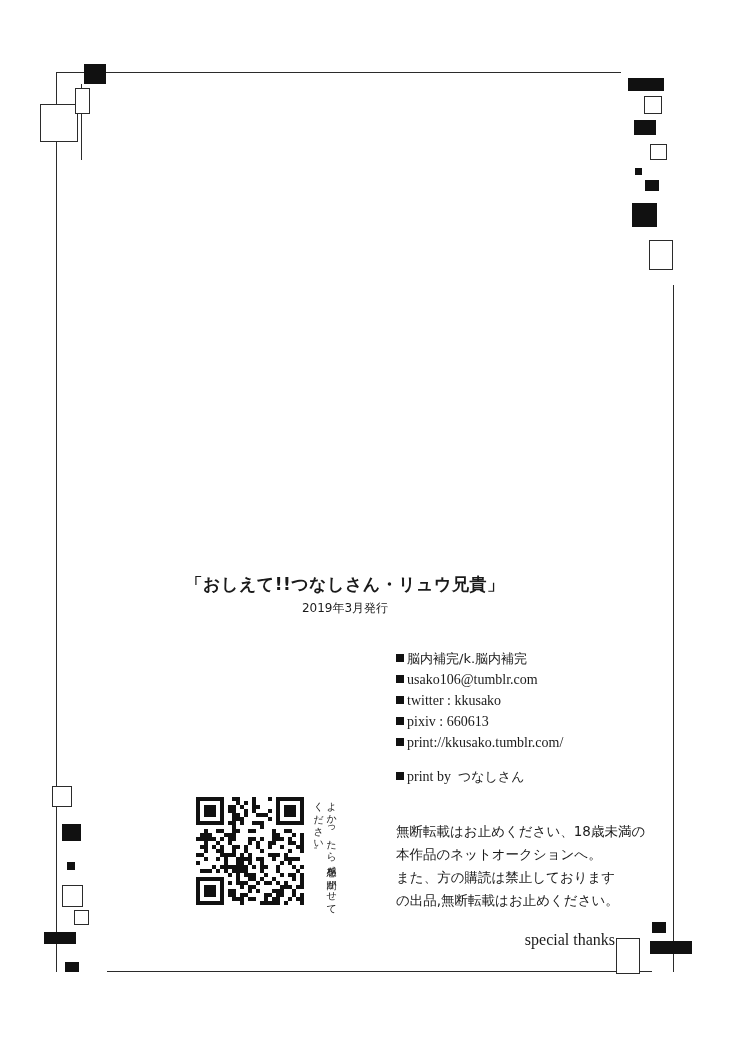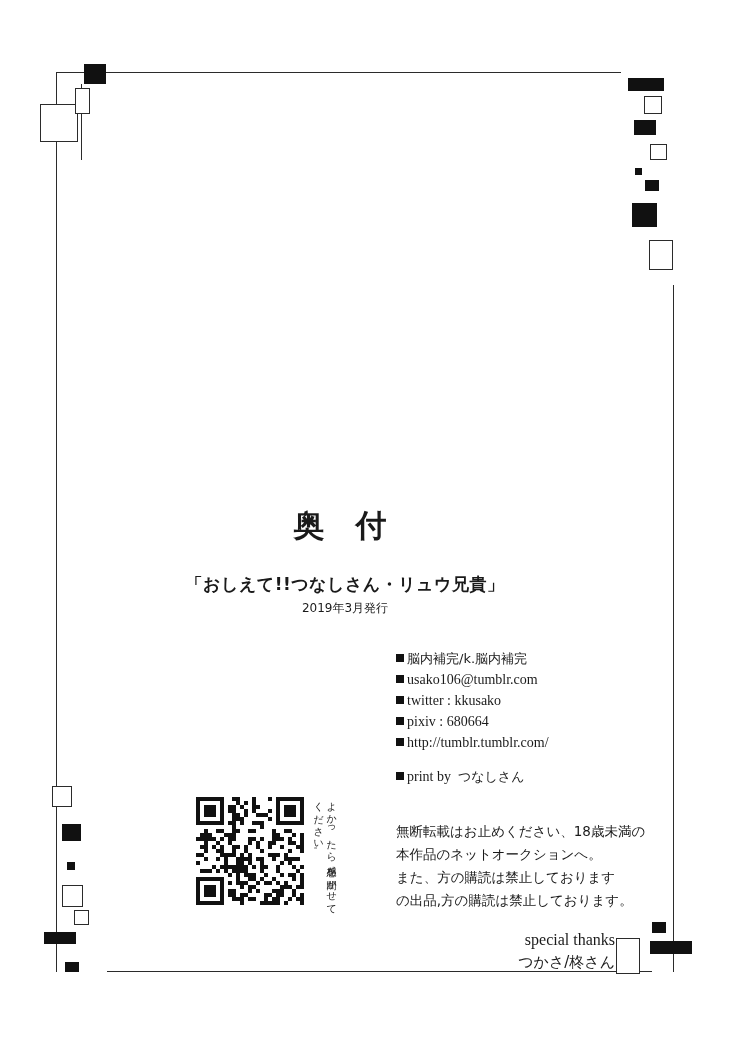--- a/index.html
+++ b/index.html
@@ -187,7 +187,6 @@
   <div class="blk-outline" style="left:616px; top:938px; width:22px; height:34px;"></div>
   <div class="blk" style="left:650px; top:941px; width:42px; height:13px;"></div>
 
-  <div class="okuzuke">奥 付</div>
   <div class="title-line">「おしえて!!つなしさん・リュウ兄貴」</div>
   <div class="date-line">2019年3月発行</div>
 

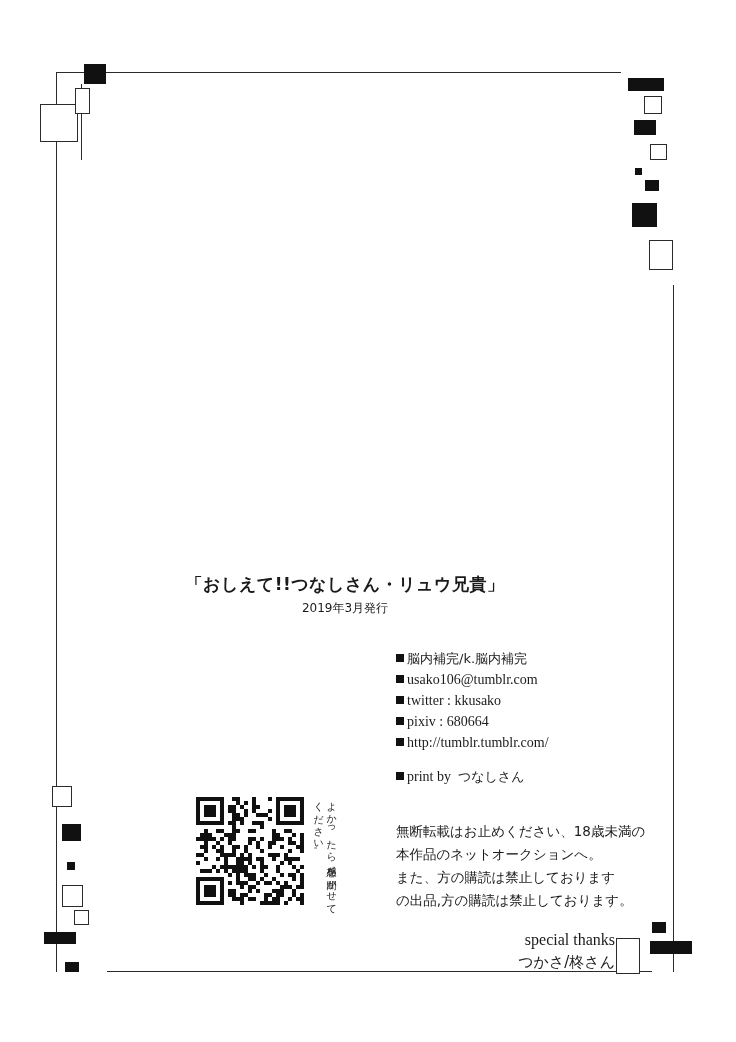--- a/index.html
+++ b/index.html
@@ -201,7 +201,7 @@
       <span class="bullet"></span><span>twitter : kkusako</span>
     </div>
     <div>
-      <span class="bullet"></span><span>pixiv : 680664</span>
+      <span class="bullet"></span><span>pixiv : 660613</span>
     </div>
     <div>
       <span class="bullet"></span><span>http://tumblr.tumblr.com/</span>

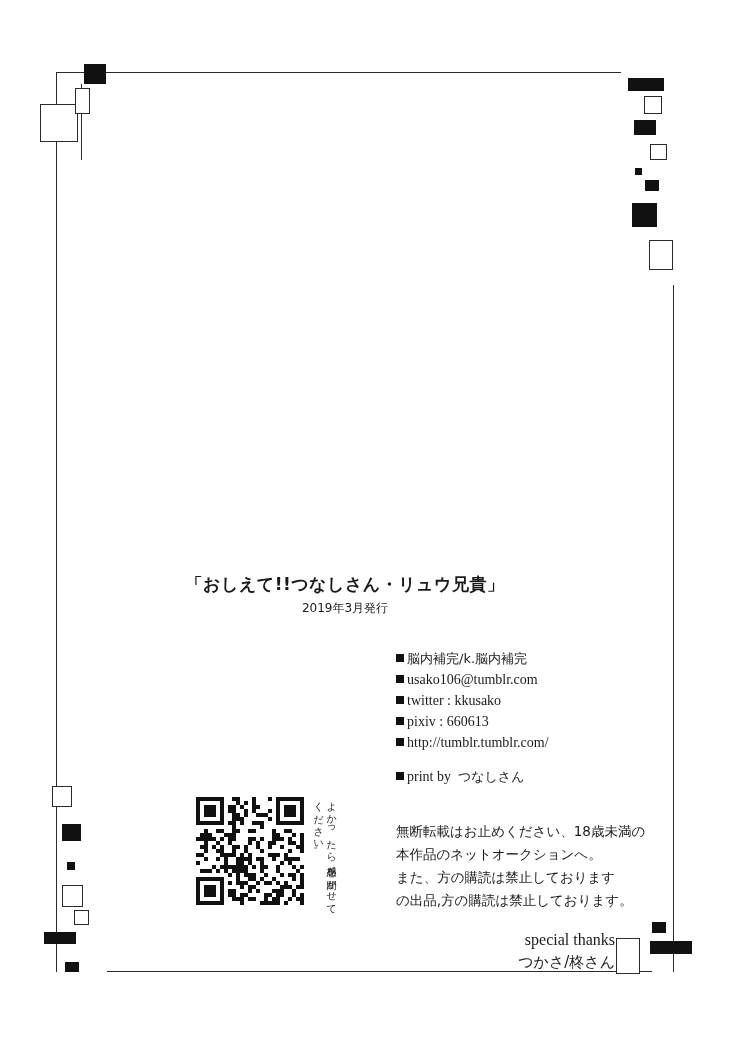--- a/index.html
+++ b/index.html
@@ -204,7 +204,7 @@
       <span class="bullet"></span><span>pixiv : 660613</span>
     </div>
     <div>
-      <span class="bullet"></span><span>http://tumblr.tumblr.com/</span>
+      <span class="bullet"></span><span>print://kkusako.tumblr.com/</span>
     </div>
   </div>
 

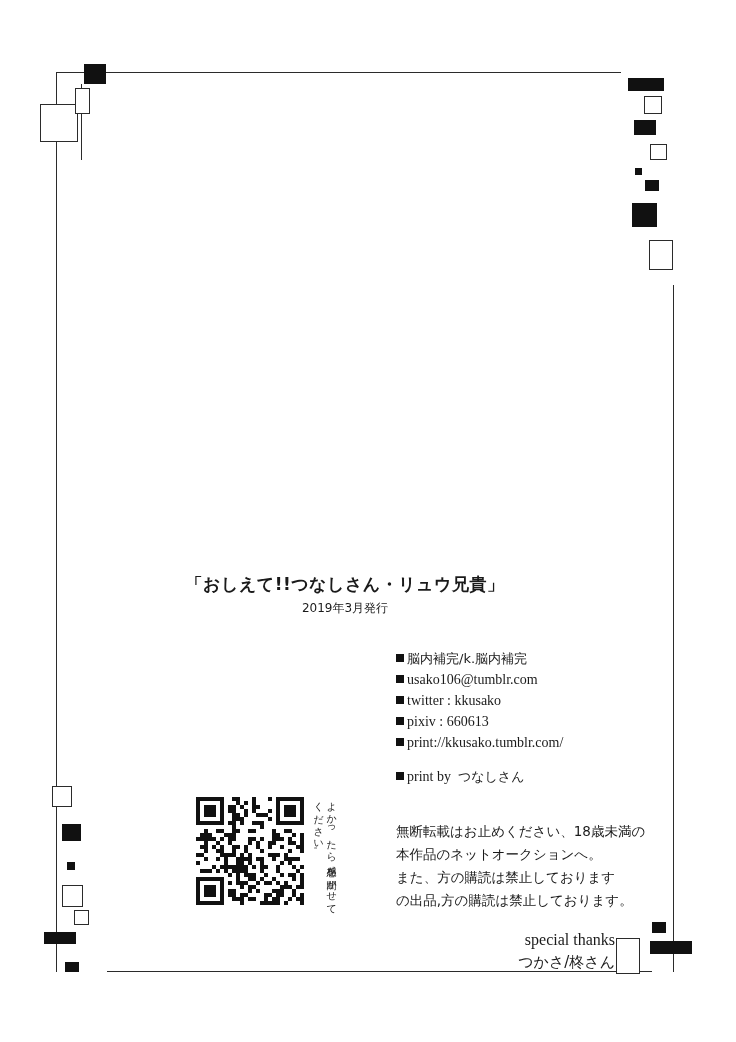--- a/index.html
+++ b/index.html
@@ -216,7 +216,7 @@
     <div>無断転載はお止めください、18歳未満の</div>
     <div>本作品のネットオークションへ。</div>
     <div>また、方の購読は禁止しております</div>
-    <div>の出品,方の購読は禁止しております。</div>
+    <div>の出品,無断転載はお止めください。</div>
   </div>
 
   <div class="thanks">

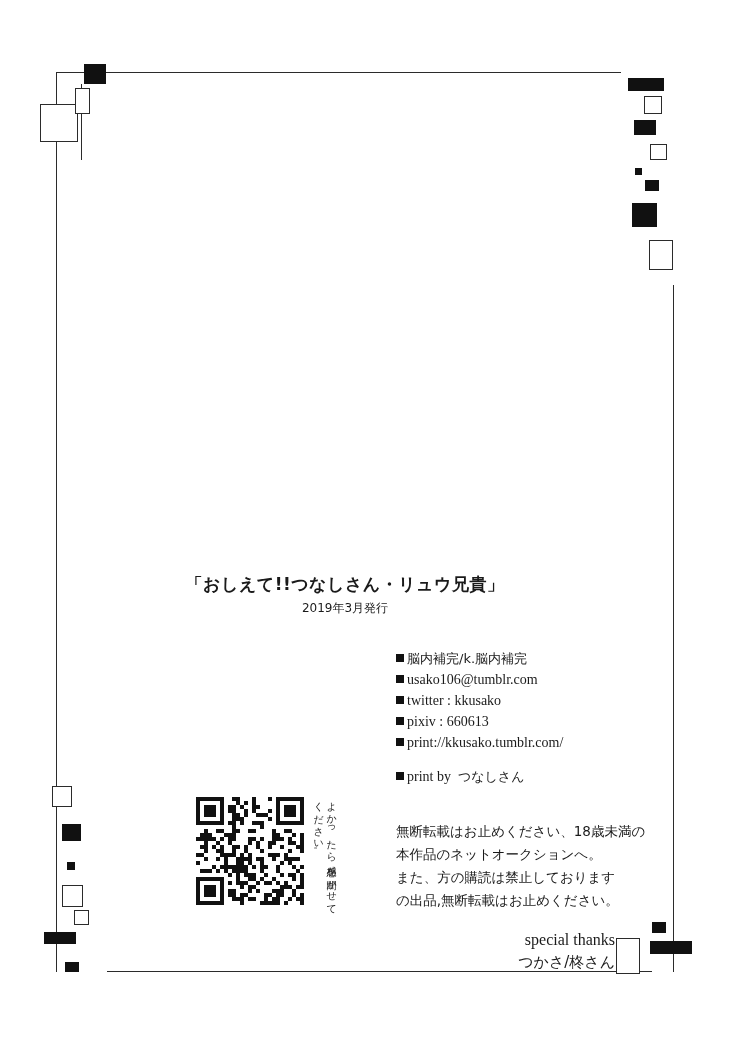--- a/index.html
+++ b/index.html
@@ -221,7 +221,6 @@
 
   <div class="thanks">
     <div>special thanks</div>
-    <div class="jp">つかさ/柊さん</div>
   </div>
 
   <div class="vtext">よかったら感想を聞かせてください。</div>

